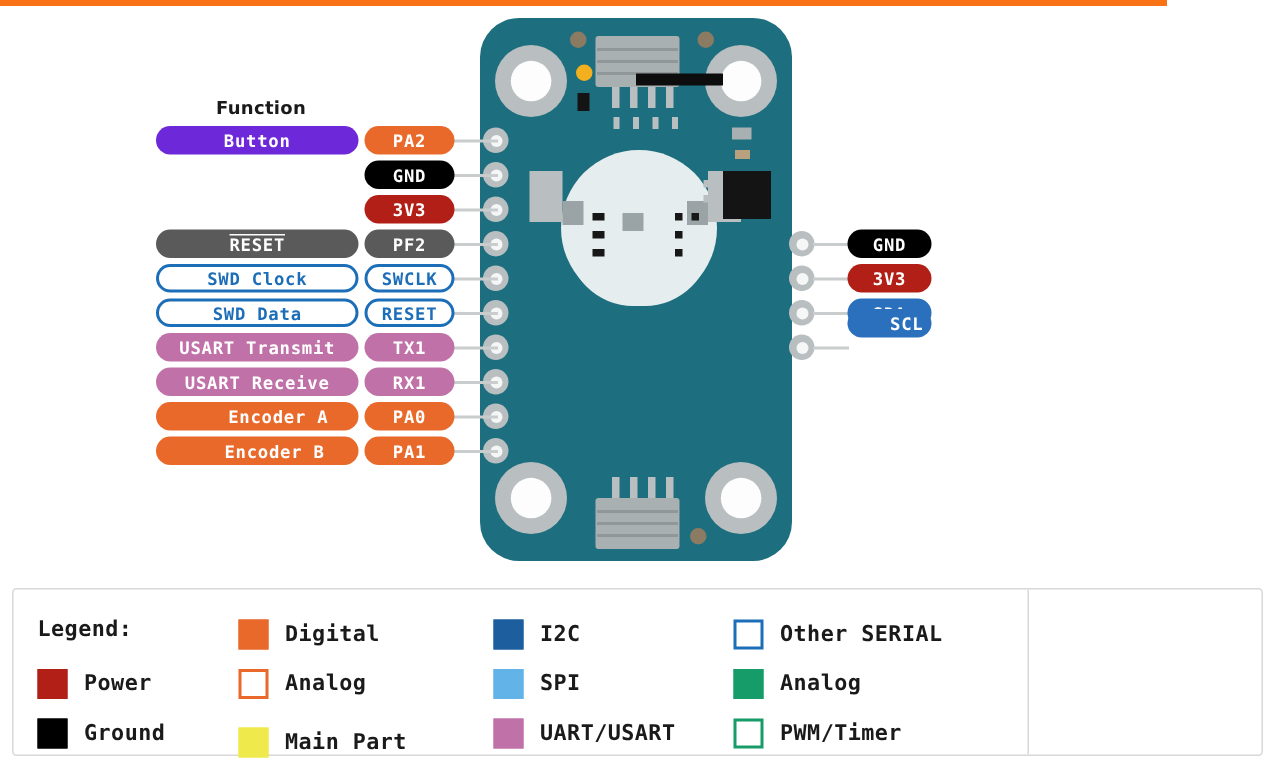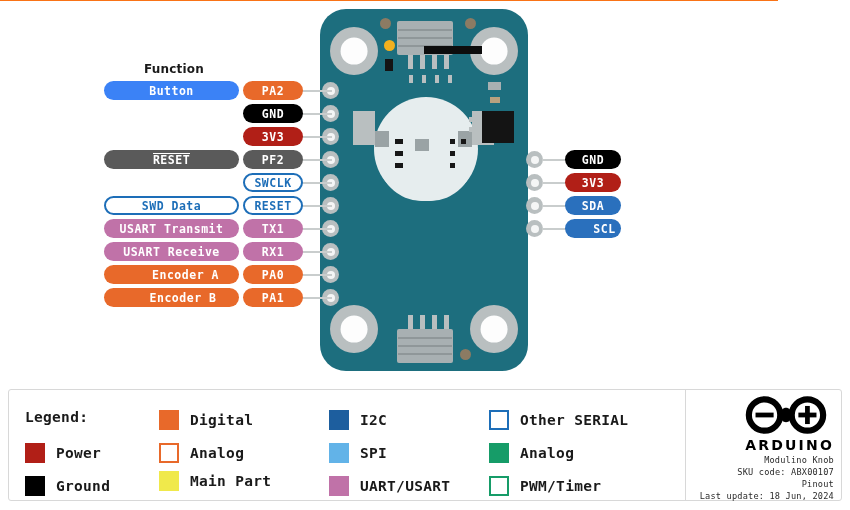--- a/index.html
+++ b/index.html
@@ -20,7 +20,7 @@
     width: 778px;
     height: 510px;
     background: #ffffff;
-    border-top: 1px solid #f97316;
+    border-top: 4px solid #f97316;
     box-sizing: border-box;
   }
 

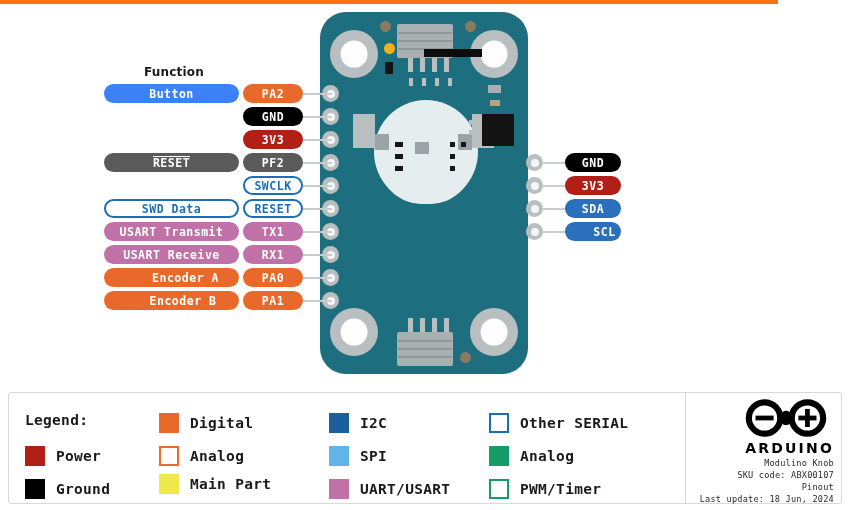--- a/index.html
+++ b/index.html
@@ -380,7 +380,7 @@
     <div id="left-rows">
         <div class="lead" style="left: 300px; top: 89px; width: 32px;"></div>
         <div class="pinrow" style="left: 104px; top: 80px; width: 200px;">
-          <div class="pill fn" style="background: #3b82f6; color: rgb(255, 255, 255);">Button</div>
+          <div class="pill fn" style="background: #6d28d9; color: rgb(255, 255, 255);">Button</div>
           <div class="pill code" style="background: rgb(232, 105, 42); color: rgb(255, 255, 255);">PA2</div>
         </div>
         <div class="lead" style="left: 300px; top: 112px; width: 32px;"></div>

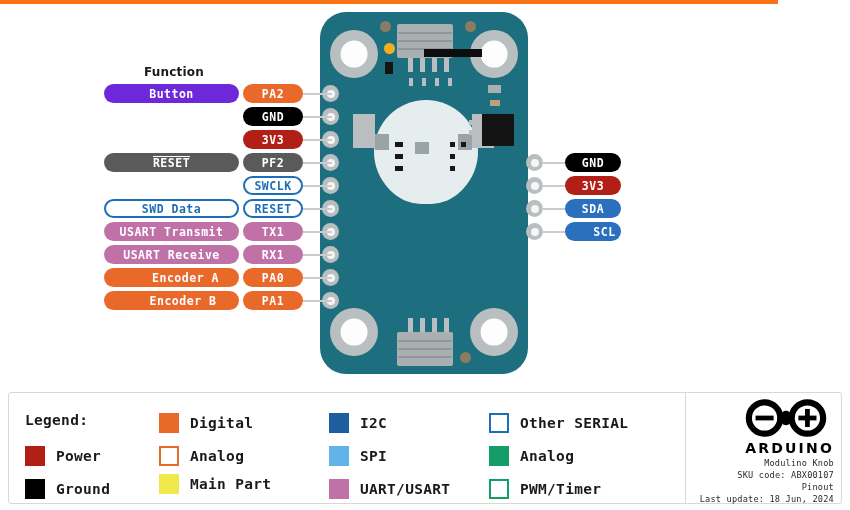--- a/index.html
+++ b/index.html
@@ -400,6 +400,7 @@
         </div>
         <div class="lead" style="left: 300px; top: 181px; width: 32px;"></div>
         <div class="pinrow" style="left: 104px; top: 172px; width: 200px;">
+          <div class="pill fn hollow" style="color: rgb(29, 110, 184);">SWD Clock</div>
           <div class="pill code hollow" style="color: rgb(29, 110, 184);">SWCLK</div>
         </div>
         <div class="lead" style="left: 300px; top: 204px; width: 32px;"></div>

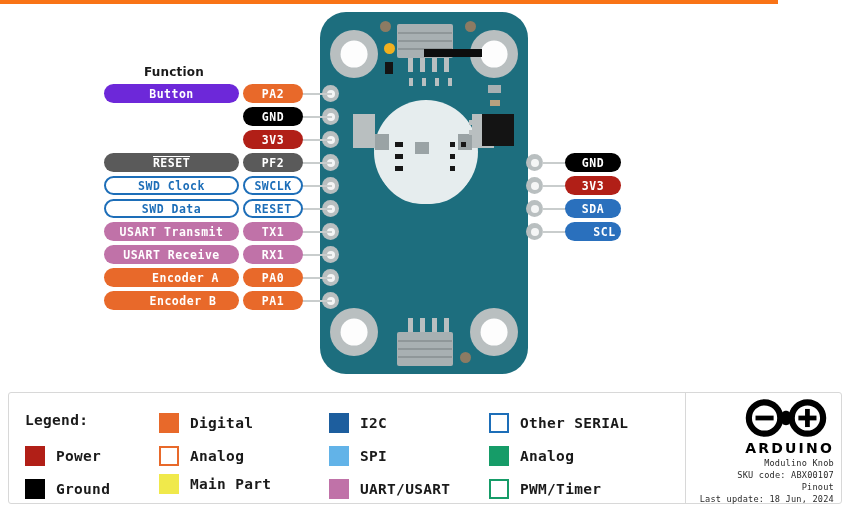--- a/index.html
+++ b/index.html
@@ -438,7 +438,7 @@
         <div class="lead" style="left: 542px; top: 204px; width: 24px;"></div>
         <div class="pill rcode" style="position: absolute; left: 565px; top: 195px; background: rgb(42, 112, 189); color: rgb(255, 255, 255);">SDA</div>
         <div class="lead" style="left: 542px; top: 227px; width: 24px;"></div>
-        <div class="pill rcode" style="position: absolute; left: 565px; top: 218px; background: rgb(42, 112, 189); color: rgb(255, 255, 255); padding-left: 23px;">SCL</div>
+        <div class="pill rcode" style="position: absolute; left: 565px; top: 202px; background: rgb(42, 112, 189); color: rgb(255, 255, 255); padding-left: 23px;">SCL</div>
       </div>
   </div>
 

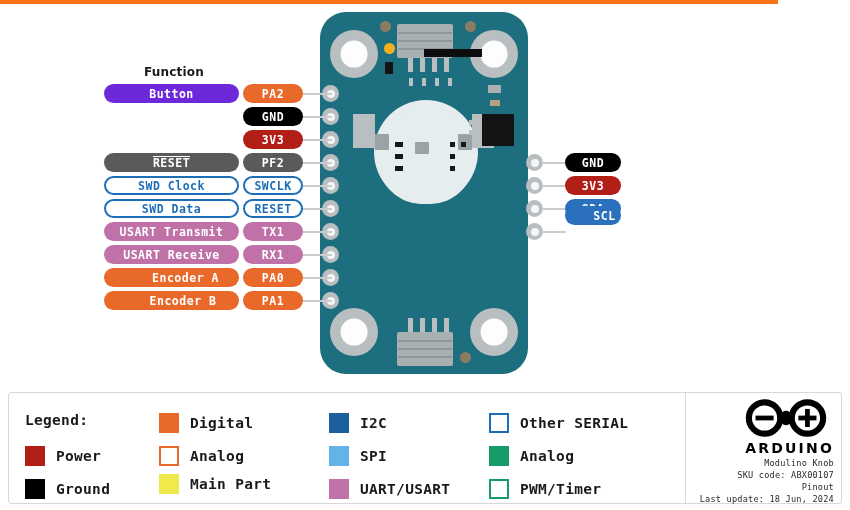--- a/index.html
+++ b/index.html
@@ -493,23 +493,6 @@
       </div>
   </div>
 
-  <div id="brand">
-    <svg id="arduino-logo" viewBox="0 0 200 84" width="96" height="40" aria-hidden="true">
-      <g fill="none" stroke="#000000" stroke-width="13">
-        <circle cx="55" cy="42" r="33"></circle>
-        <circle cx="145" cy="42" r="33"></circle>
-        <path d="M88 42 C88 22 112 22 112 42 C112 62 88 62 88 42 Z" fill="#000000" stroke="none"></path>
-      </g>
-      <rect x="36" y="37" width="38" height="10" fill="#000000"></rect>
-      <rect x="126" y="37" width="38" height="10" fill="#000000"></rect>
-      <rect x="140" y="23" width="10" height="38" fill="#000000"></rect>
-    </svg>
-    <div id="arduino-wordmark">ARDUINO</div>
-    <div class="brand-line" style="top:62px;">Modulino Knob</div>
-    <div class="brand-line" style="top:74px;">SKU code: ABX00107</div>
-    <div class="brand-line" style="top:86px;">Pinout</div>
-    <div class="brand-line" style="top:98px;">Last update: 18 Jun, 2024</div>
-  </div>
 
 </div>
 

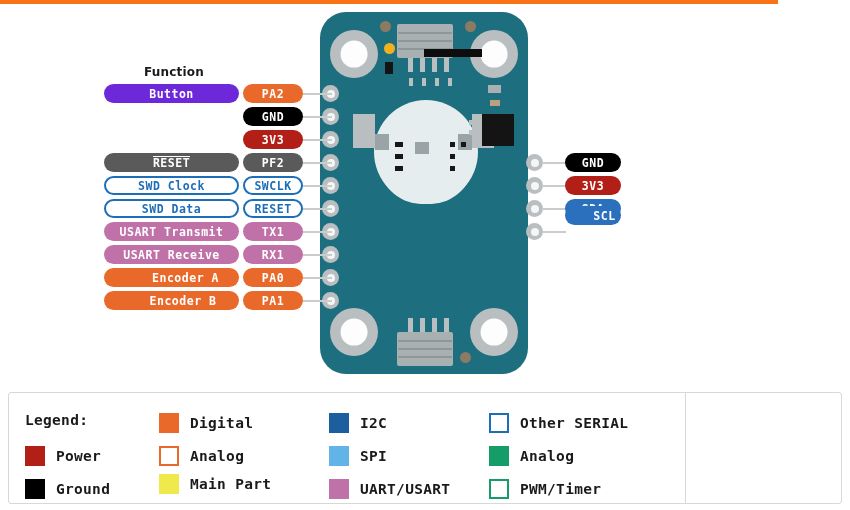--- a/index.html
+++ b/index.html
@@ -462,7 +462,7 @@
           <div class="swatch" style="background: rgb(255, 255, 255); border: 2.5px solid rgb(232, 105, 42);"></div>
           <div class="legend-label">Analog</div>
         </div>
-        <div class="legend-cell" style="left: 150px; top: 80px; justify-content: space-between;">
+        <div class="legend-cell" style="left: 150px; top: 91px; justify-content: space-between;">
           <div class="swatch" style="background: rgb(240, 233, 75); border: 1px solid rgb(240, 233, 75);"></div>
           <div class="legend-label">Main Part</div>
         </div>

